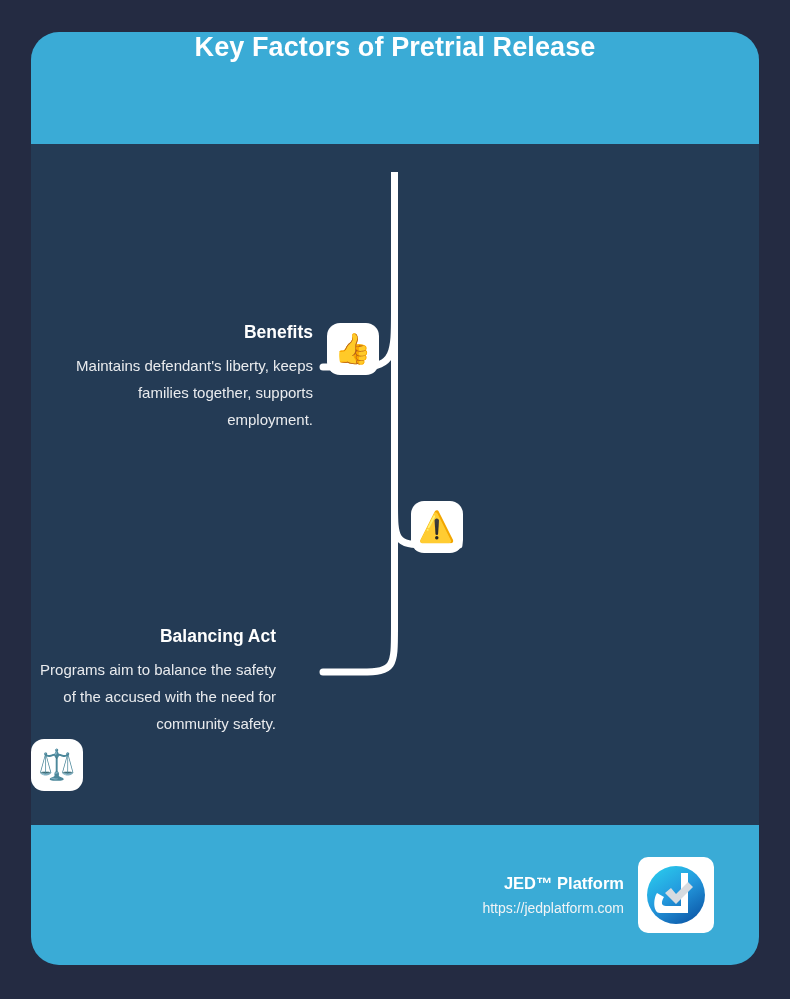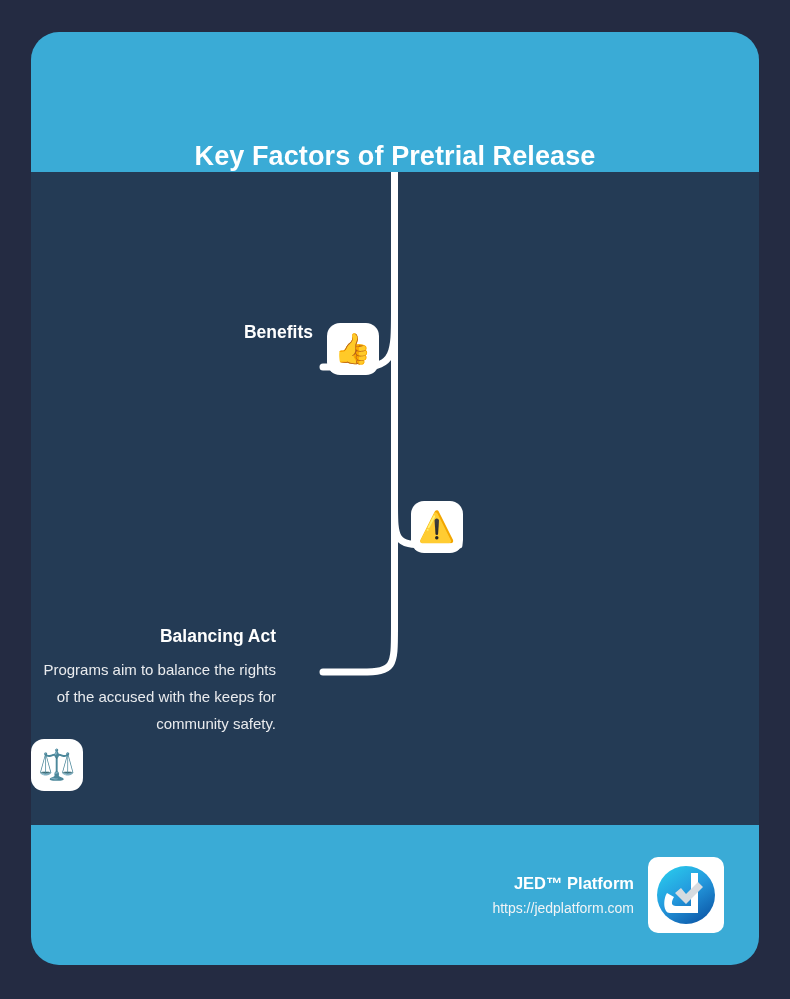--- a/index.html
+++ b/index.html
@@ -31,10 +31,10 @@
     left: 0;
     top: 0;
     width: 100%;
-    height: 140px;
+    height: 112px;
     background: #3aabd6;
     display: flex;
-    align-items: flex-end;
+    align-items: flex-start;
     justify-content: center;
   }
   #header-title {

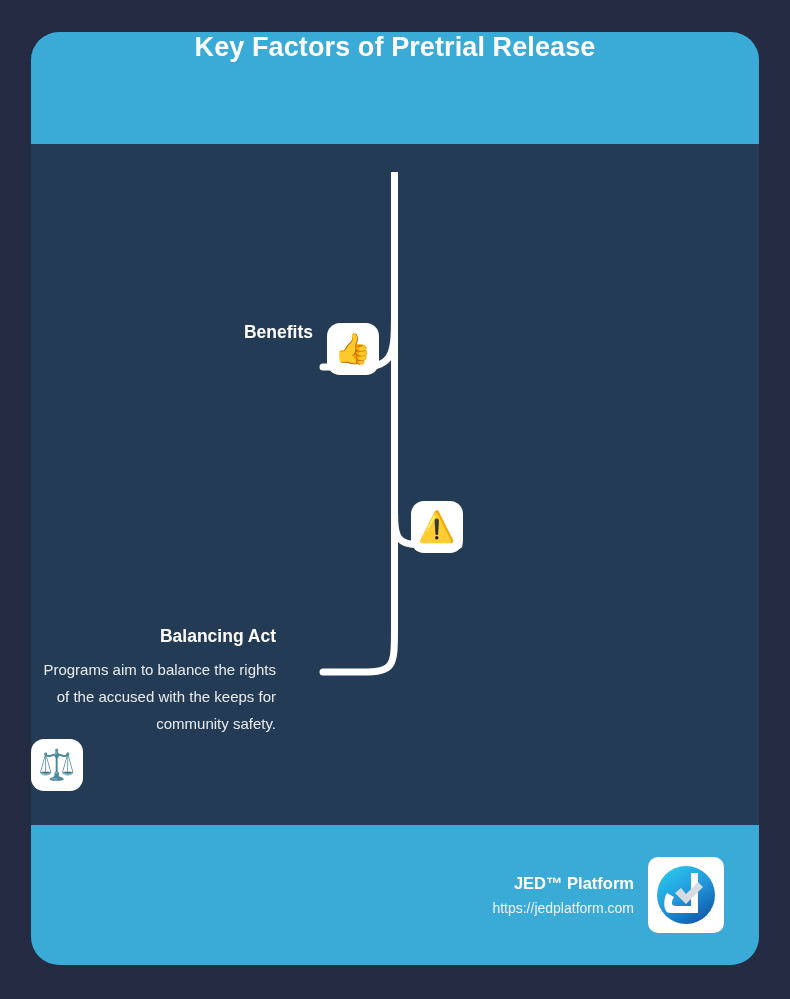--- a/index.html
+++ b/index.html
@@ -205,6 +205,7 @@
     <div class="branch-row left-side" id="branch-benefits">
       <div class="branch-text">
         <div class="branch-heading">Benefits</div>
+        <div class="branch-desc">Maintains defendant's liberty, keeps families together, supports employment.</div>
       </div>
       <div class="icon-tile">👍</div>
     </div>

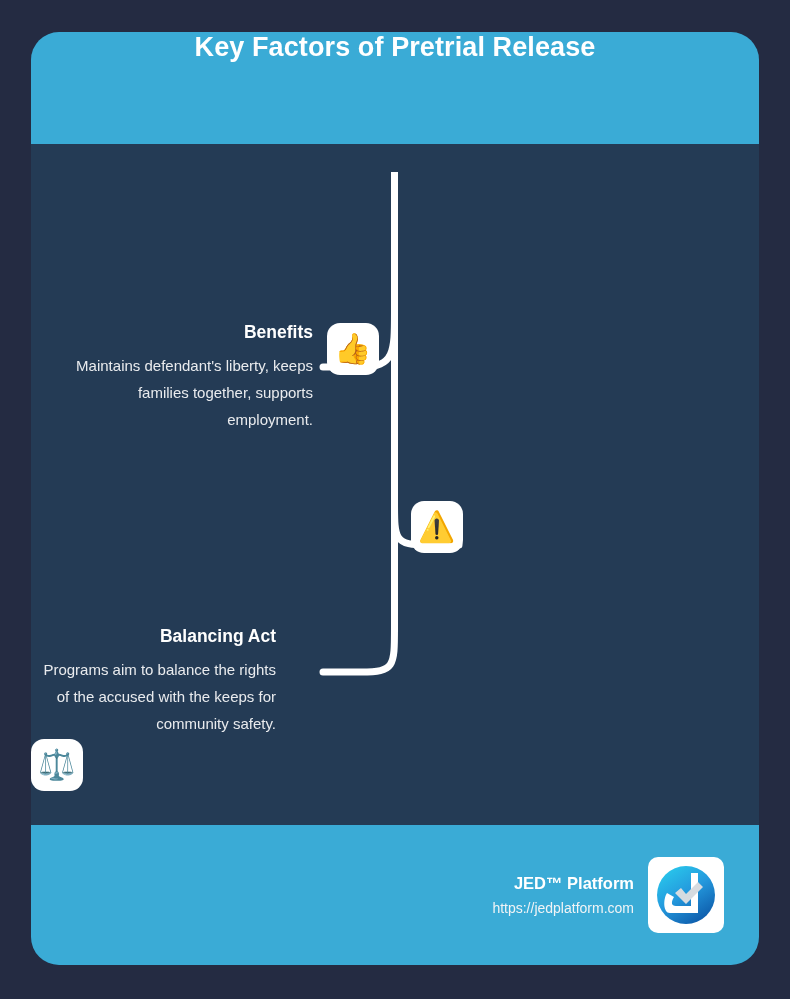--- a/index.html
+++ b/index.html
@@ -217,7 +217,7 @@
     <div class="branch-row left-side" id="branch-balancing">
       <div class="branch-text">
         <div class="branch-heading">Balancing Act</div>
-        <div class="branch-desc">Programs aim to balance the rights of the accused with the keeps for community safety.</div>
+        <div class="branch-desc">Programs aim to balance the safety of the accused with the need for community safety.</div>
       </div>
       <div class="icon-tile">⚖️</div>
     </div>

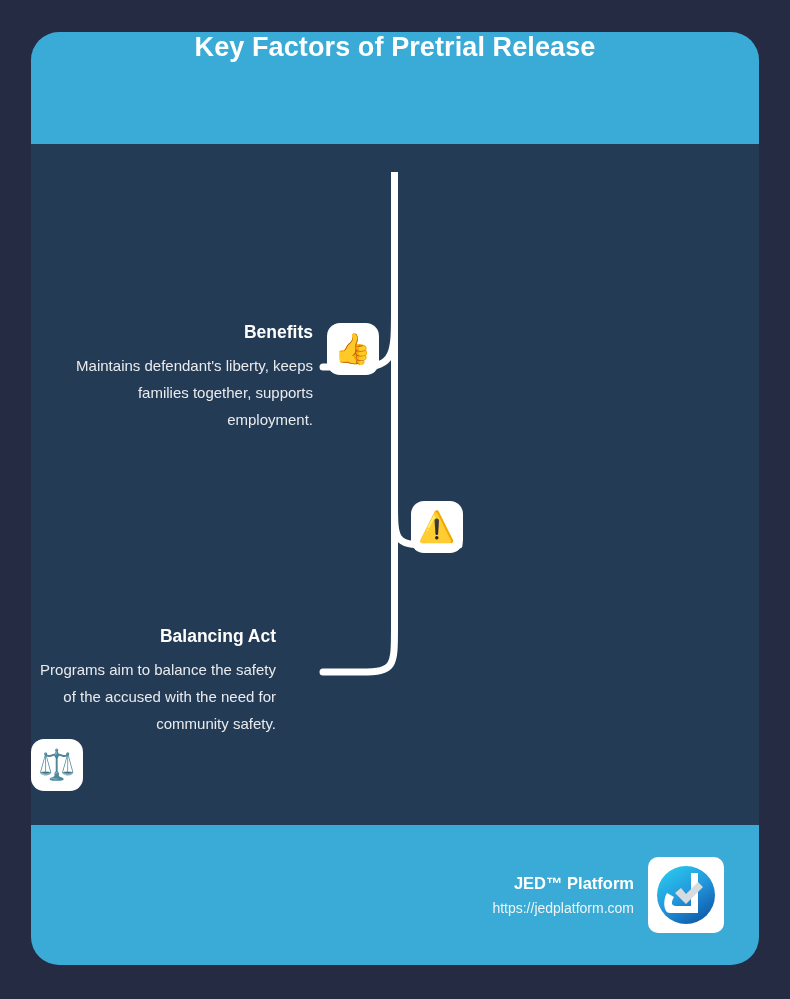--- a/index.html
+++ b/index.html
@@ -146,7 +146,7 @@
     display: flex;
     align-items: center;
     justify-content: flex-end;
-    padding-right: 35px;
+    padding-right: 45px;
     box-sizing: border-box;
   }
   #footer-text {

